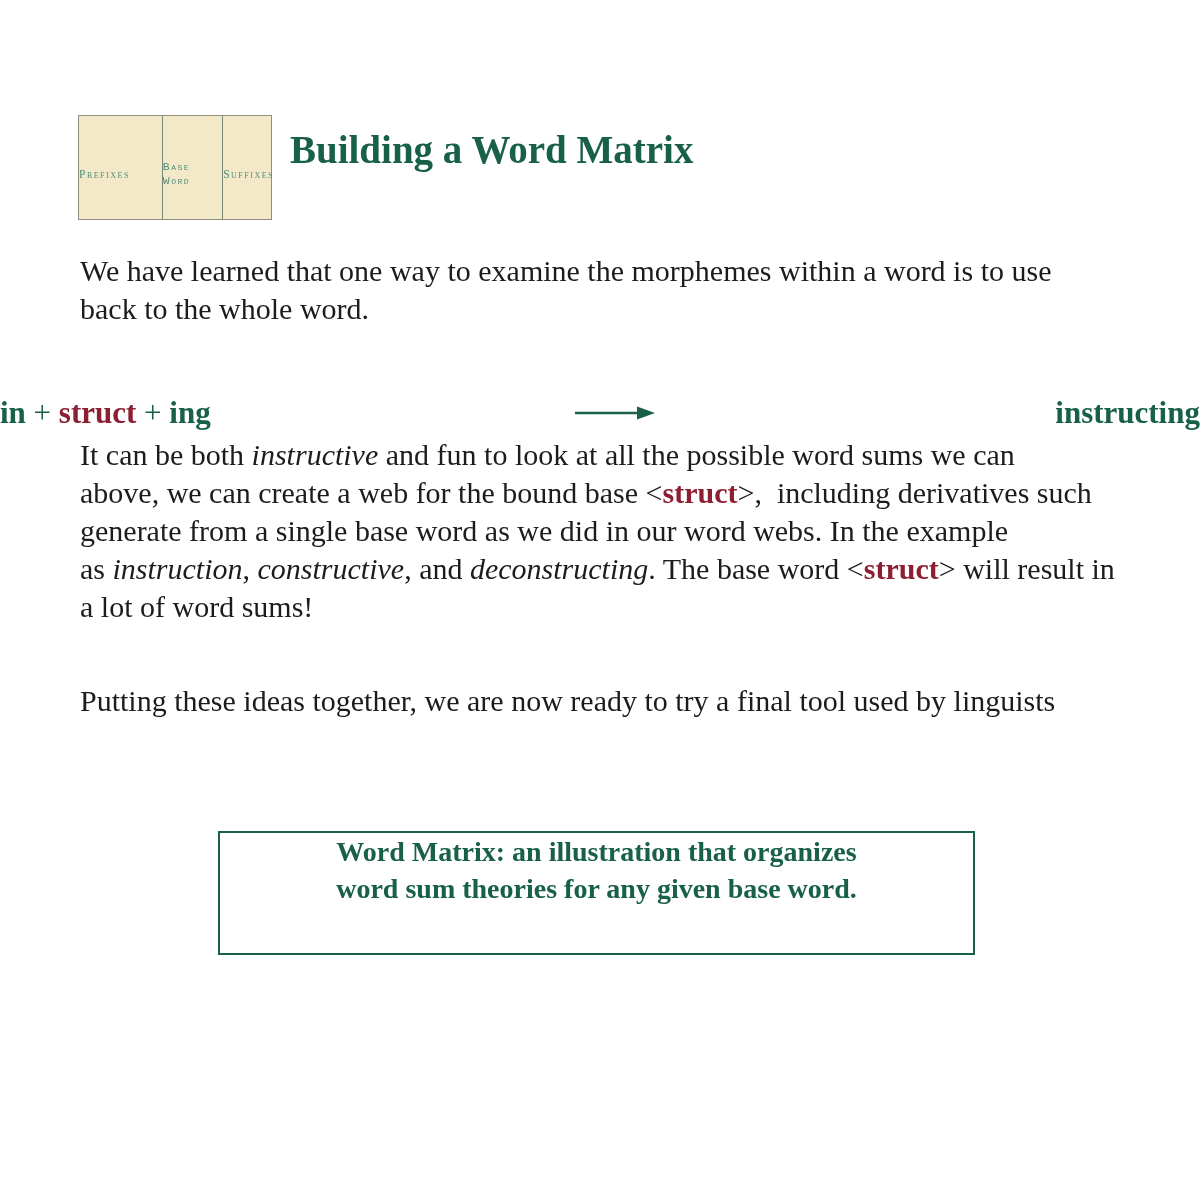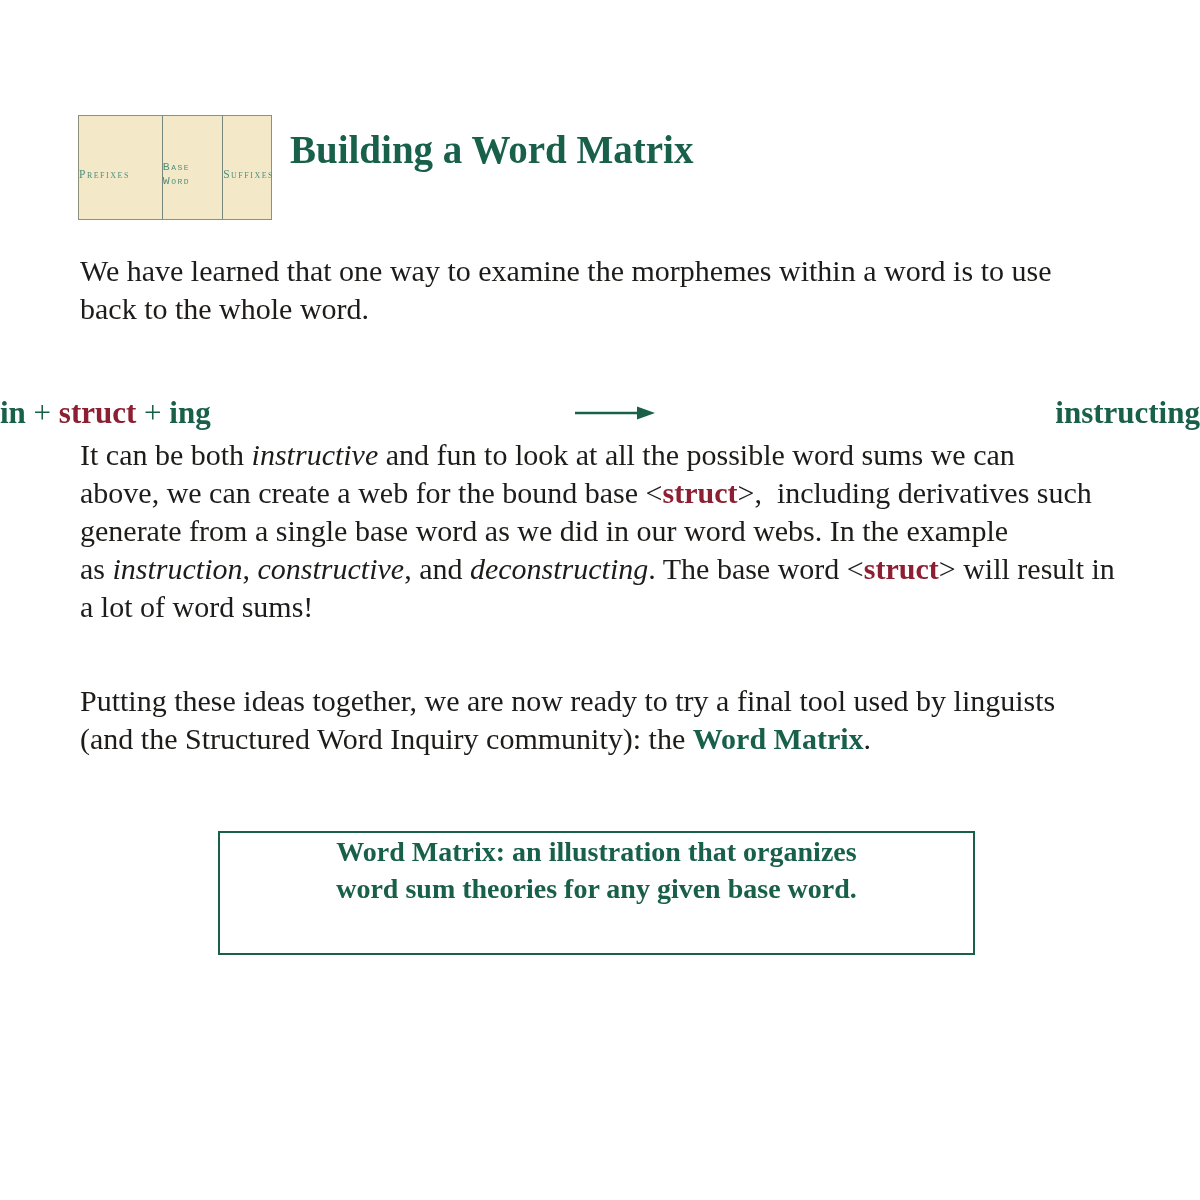--- a/index.html
+++ b/index.html
@@ -173,7 +173,6 @@
 
   <div class="para para-closing">
       <div class="line"><span class="seg-plain">Putting these ideas together, we are now ready to try a final tool used by linguists</span></div>
-      <div class="line"><span class="seg-plain">(and the Structured Word Inquiry community): the </span><span class="seg-green-bold">Word Matrix</span><span class="seg-plain">.</span></div>
     </div>
 
   <div class="definition-box">

